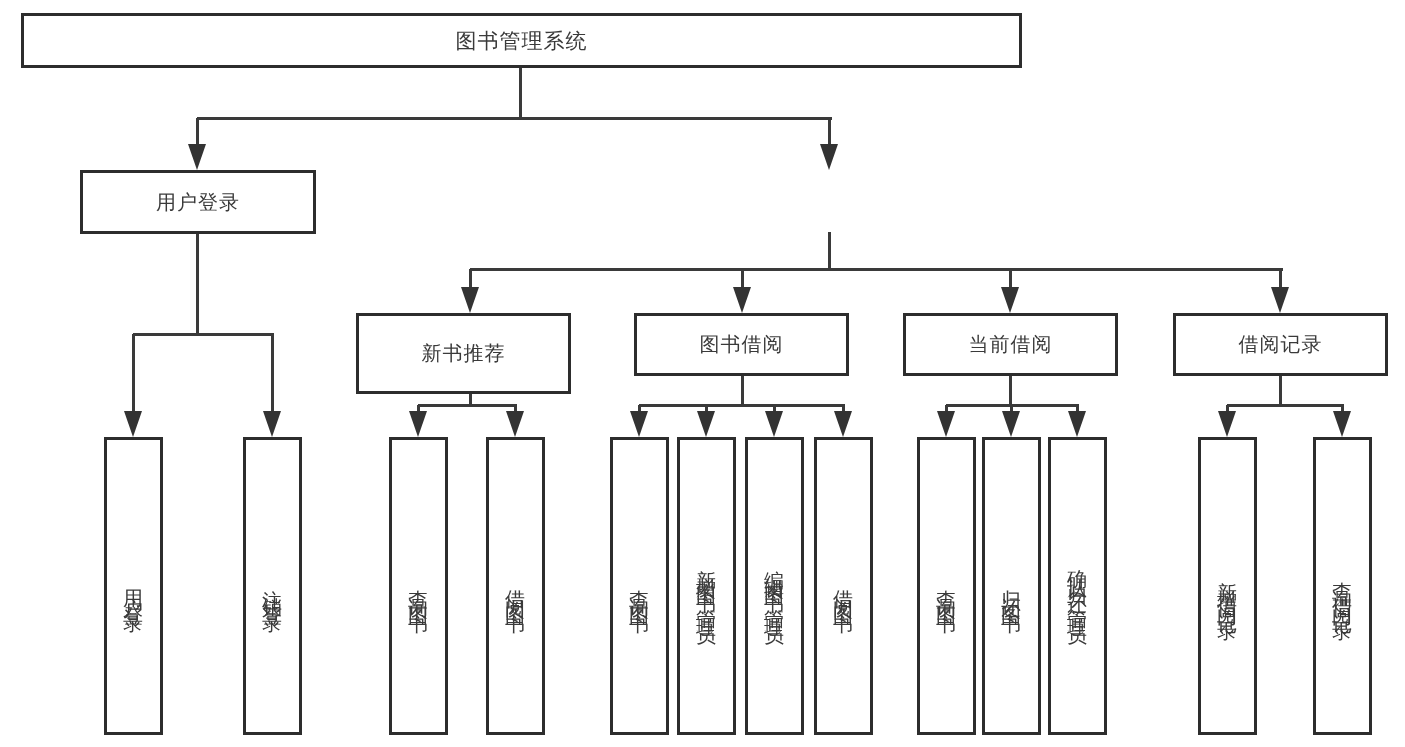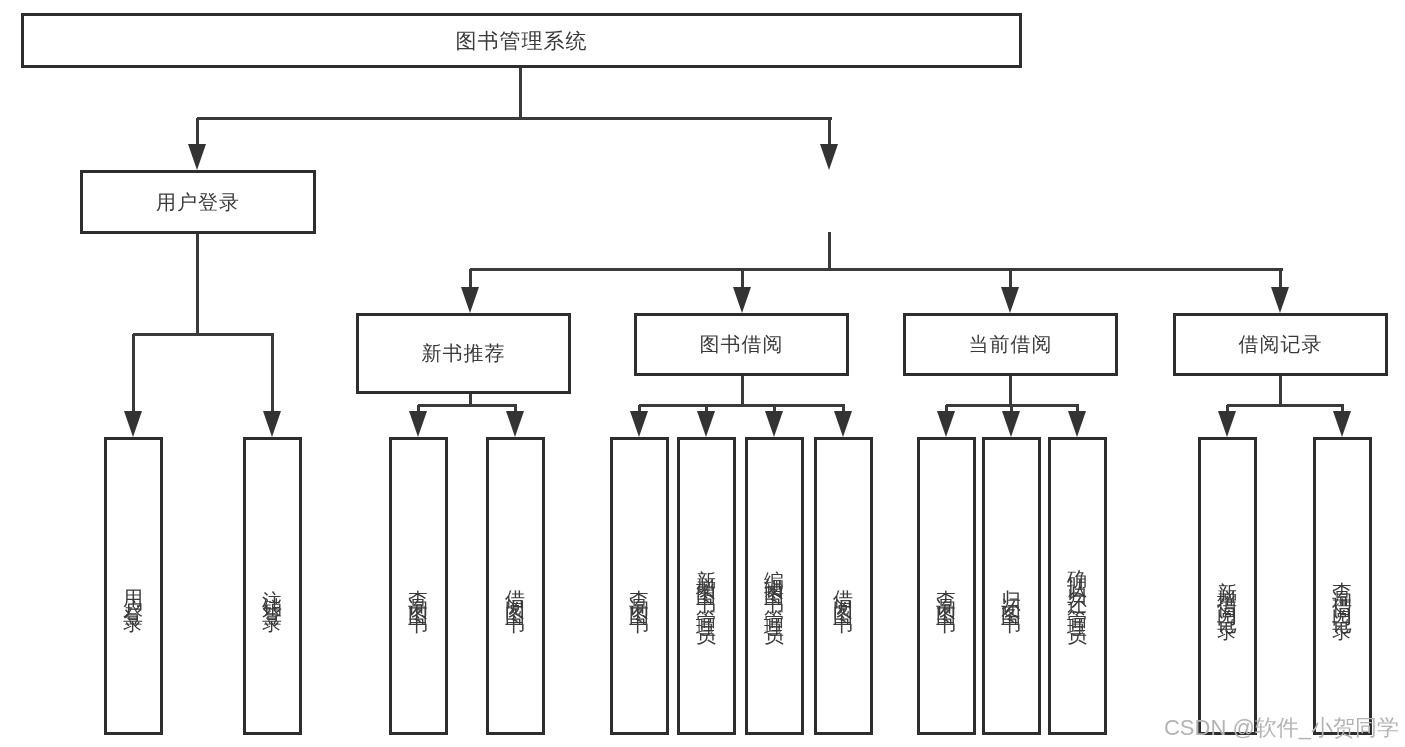--- a/index.html
+++ b/index.html
@@ -122,7 +122,6 @@
     <span class="lbl">查询借阅记录</span>
   </div>
 
-  <div class="watermark">CSDN @软件_小贺同学</div>
 <div class="vline" style="left: 519px; top: 66px; height: 54px;"></div>
     <div class="hline" style="left: 197px; top: 117px; width: 635px;"></div>
     <div class="vline" style="left: 196px; top: 118px; height: 30px;"></div>

